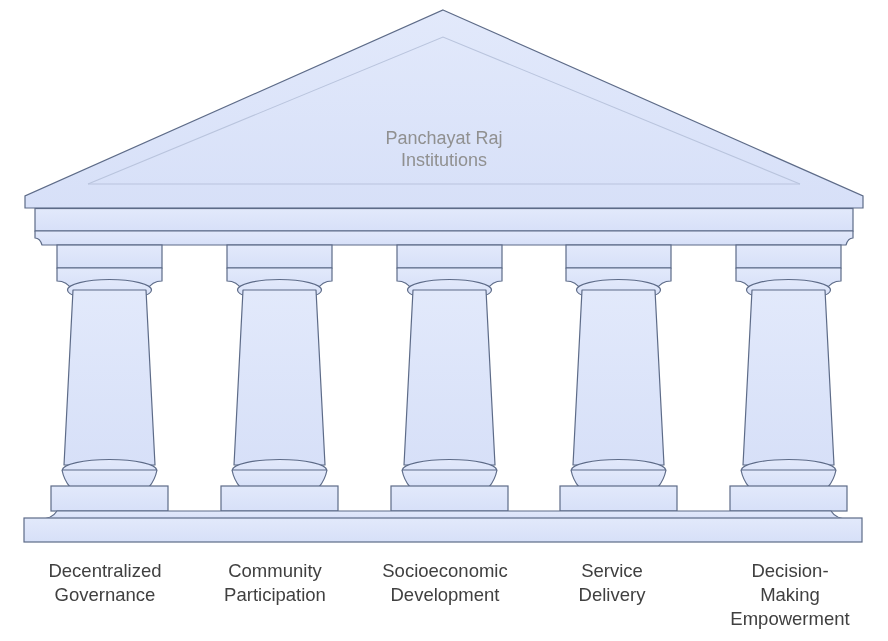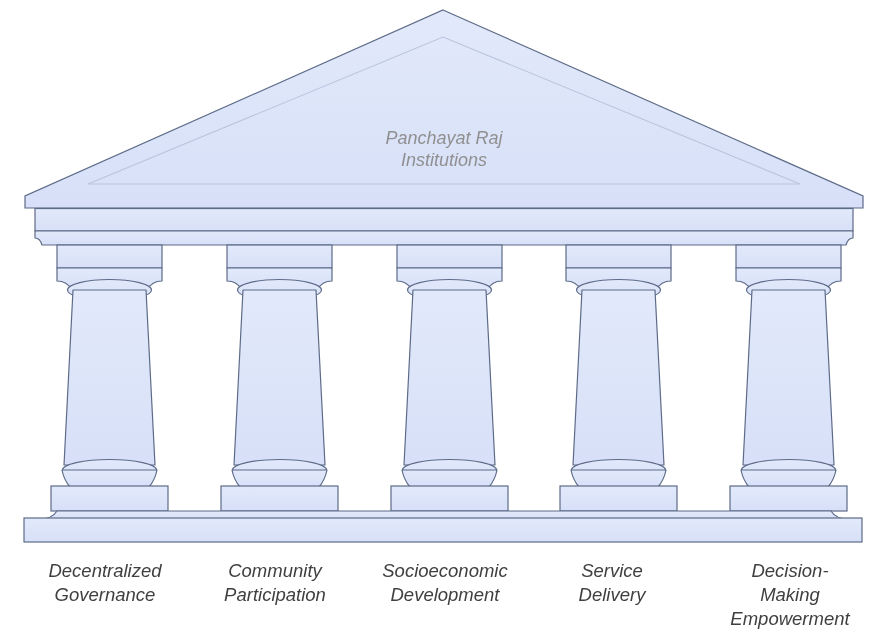--- a/index.html
+++ b/index.html
@@ -17,7 +17,6 @@
     position: relative;
     width: 724px;
     height: 641px;
-    font-style: italic;
   }
   #temple-svg {
     position: absolute;

